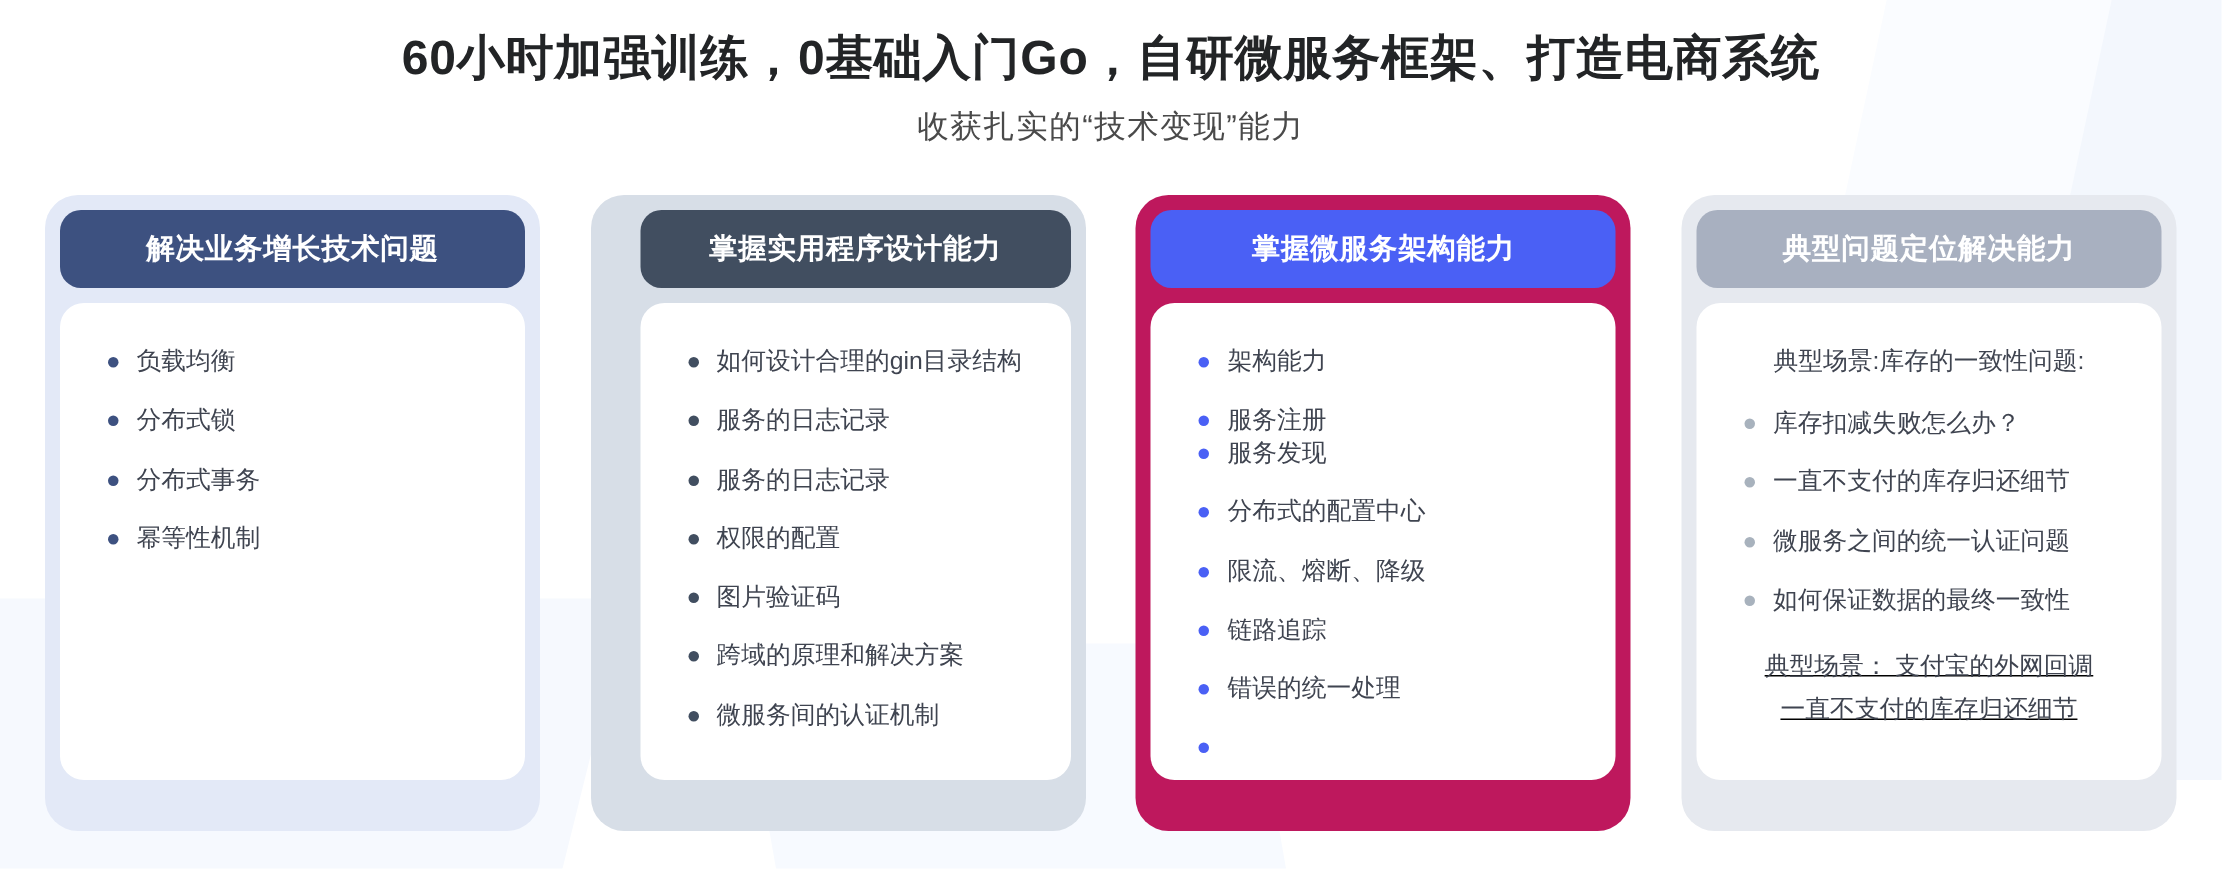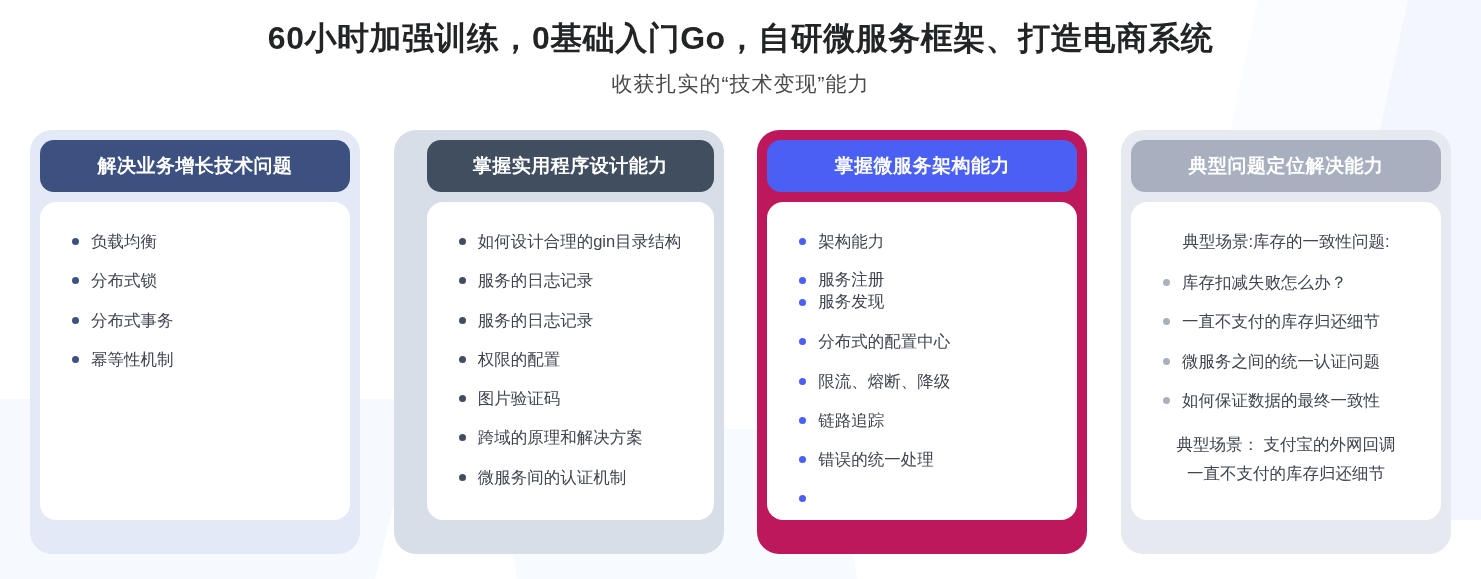--- a/index.html
+++ b/index.html
@@ -173,7 +173,7 @@
   }
   .note-line.indent { text-align: center; margin-bottom: 0; }
   .note-block-top { margin-bottom: 18px; }
-  .note-block-bottom { margin-top: 22px; }
+  .note-block-bottom { margin-top: 22px; text-decoration: underline; }
 </style>
 </head>
 <body>

